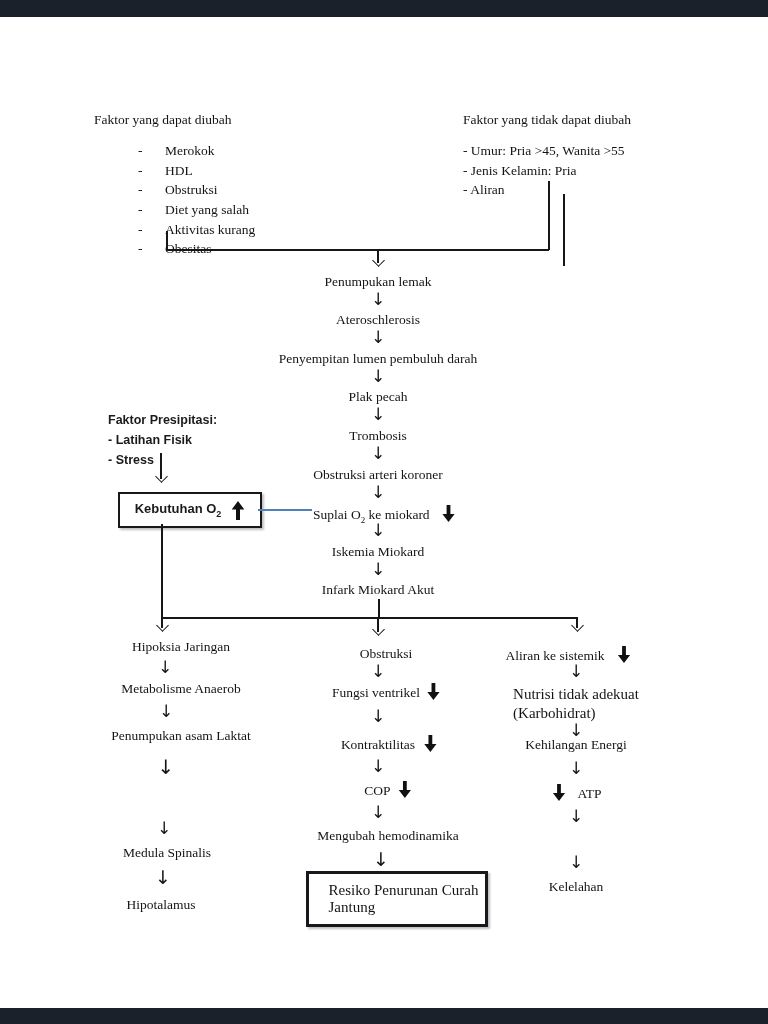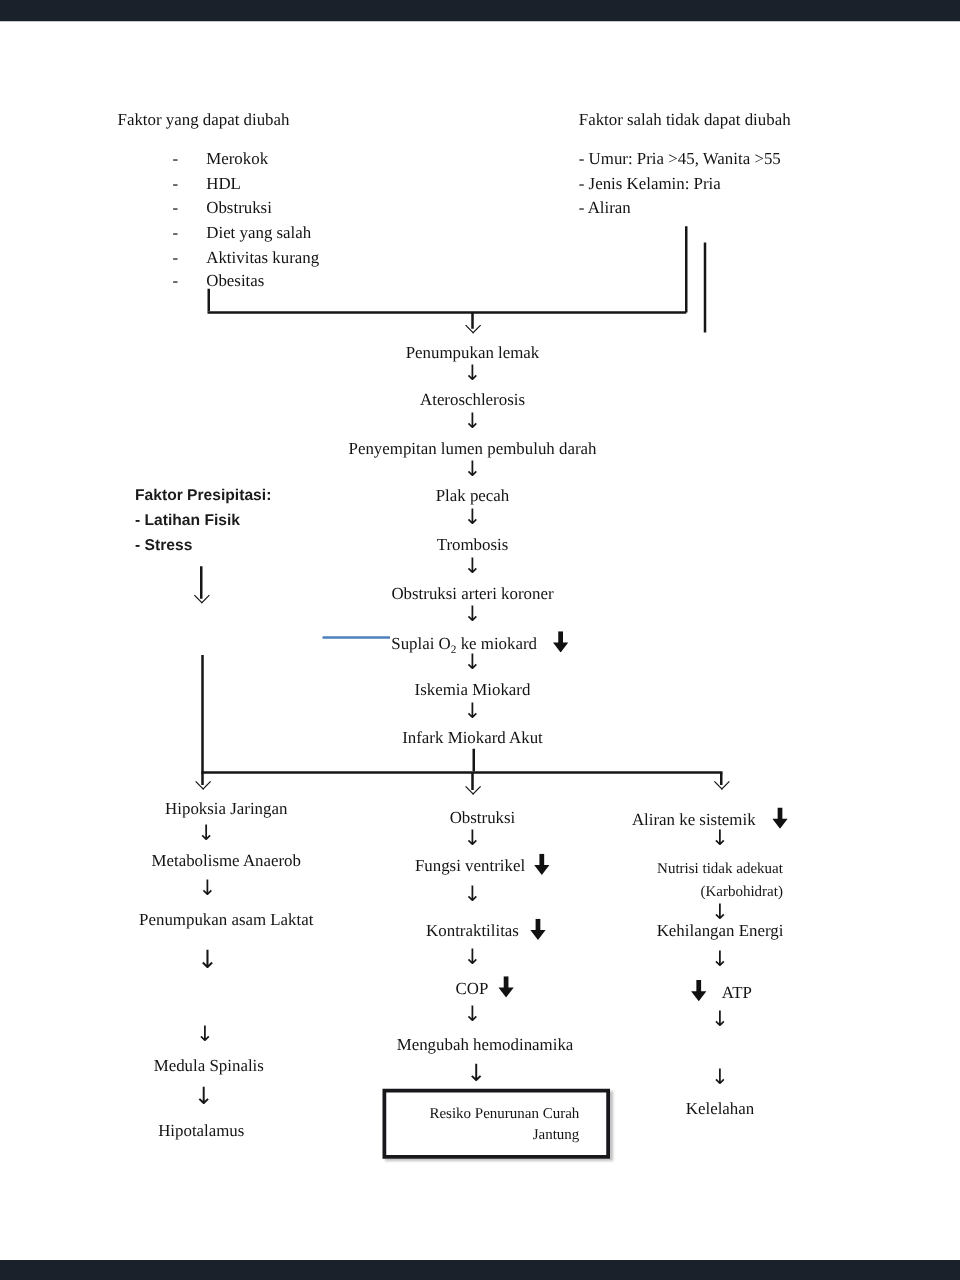--- a/index.html
+++ b/index.html
@@ -9,7 +9,7 @@
   .bar.top{top:0;height:17px;}
   .bar.bottom{bottom:0;height:16px;}
 
-  .t{position:absolute;white-space:nowrap;font-size:13.5px;}
+  .t{position:absolute;white-space:nowrap;font-size:13.5px;margin-top:24px;}
   .c{position:absolute;white-space:nowrap;font-size:13.5px;transform:translateX(-50%);}
   .c2{position:absolute;font-size:12px;transform:translateX(-50%);text-align:right;line-height:17px;white-space:nowrap;}
   .sans{font-family:"Liberation Sans", sans-serif;font-weight:700;font-size:12.5px;color:#1b1b1b;}

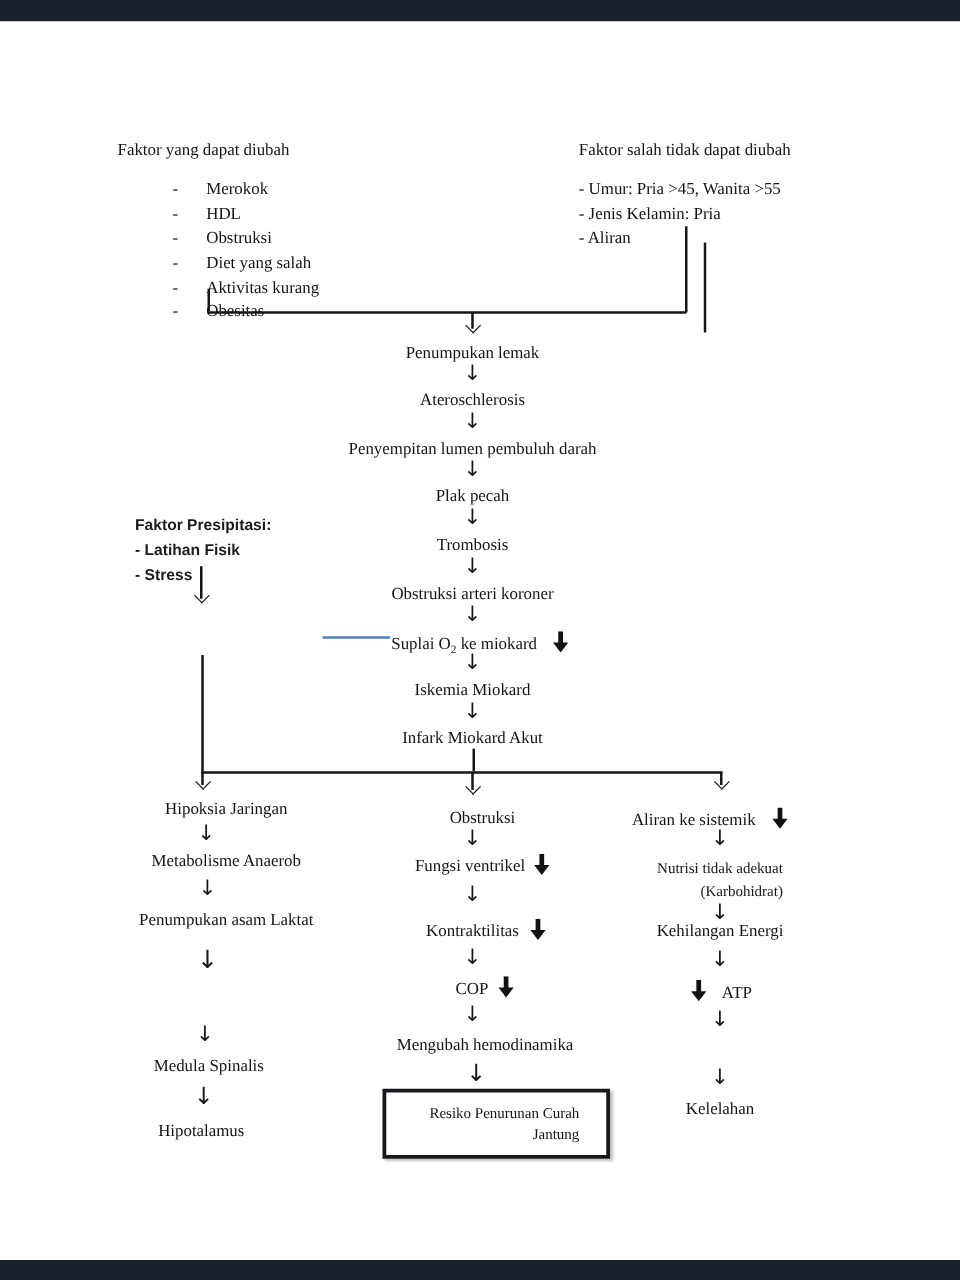--- a/index.html
+++ b/index.html
@@ -45,7 +45,7 @@
   <div class="t" style="left:138px;top:198px"><span class="dash">-</span><span>Aktivitas kurang</span></div>
   <div class="t" style="left:138px;top:217px"><span class="dash">-</span><span>Obesitas</span></div>
 
-  <div class="t" style="left:463px;top:88px">Faktor salah tidak dapat diubah</div>
+  <div class="t" style="left:463px;top:88px">Faktor yang tidak dapat diubah</div>
   <div class="t" style="left:463px;top:119px">- Umur: Pria &gt;45, Wanita &gt;55</div>
   <div class="t" style="left:463px;top:139px">- Jenis Kelamin: Pria</div>
   <div class="t" style="left:463px;top:158px">- Aliran</div>

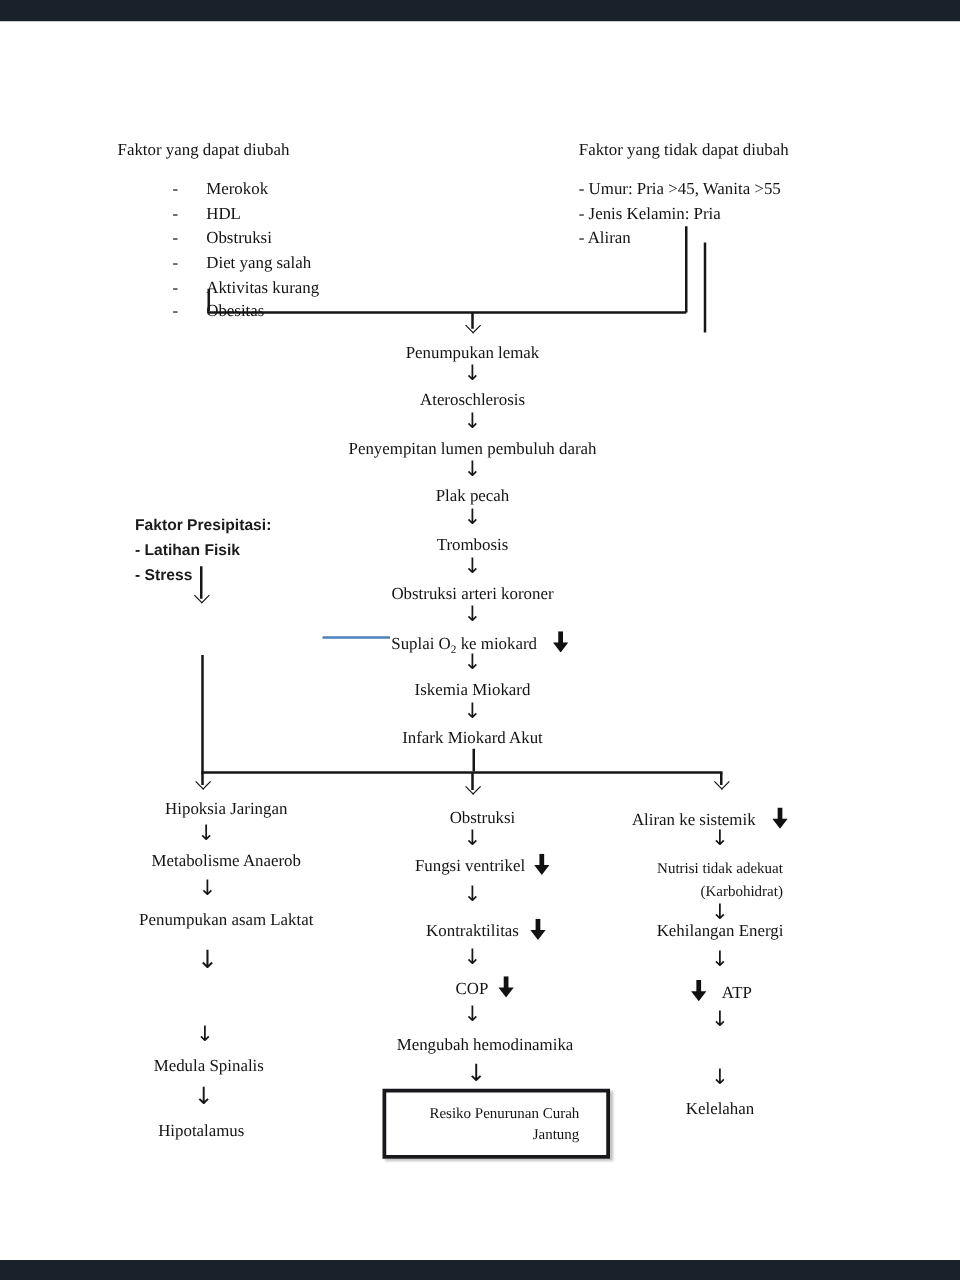--- a/index.html
+++ b/index.html
@@ -89,6 +89,12 @@
       <div class="chev"></div>
     </div>
 
+  <div class="box" style="left:118px;top:492px;width:140px;height:32px">
+    <span class="sans" style="position:static;font-size:13px"><span>Kebutuhan O</span><sub>2</sub></span>
+    <svg class="boldarr" width="14" height="19" viewBox="0 0 14 19" style="margin-left:10px">
+        <path d="M7 0 l6.3 8.6 h-4.3 v10.4 h-4 v-10.4 h-4.3 z" fill="#111"></path>
+      </svg>
+  </div>
   <div class="blue" style="left:258px;top:509px;width:54px;background:#4f81bd"></div>
   <div class="ln" style="left:161px;top:524px;width:1.6px;height:94px"></div>
 

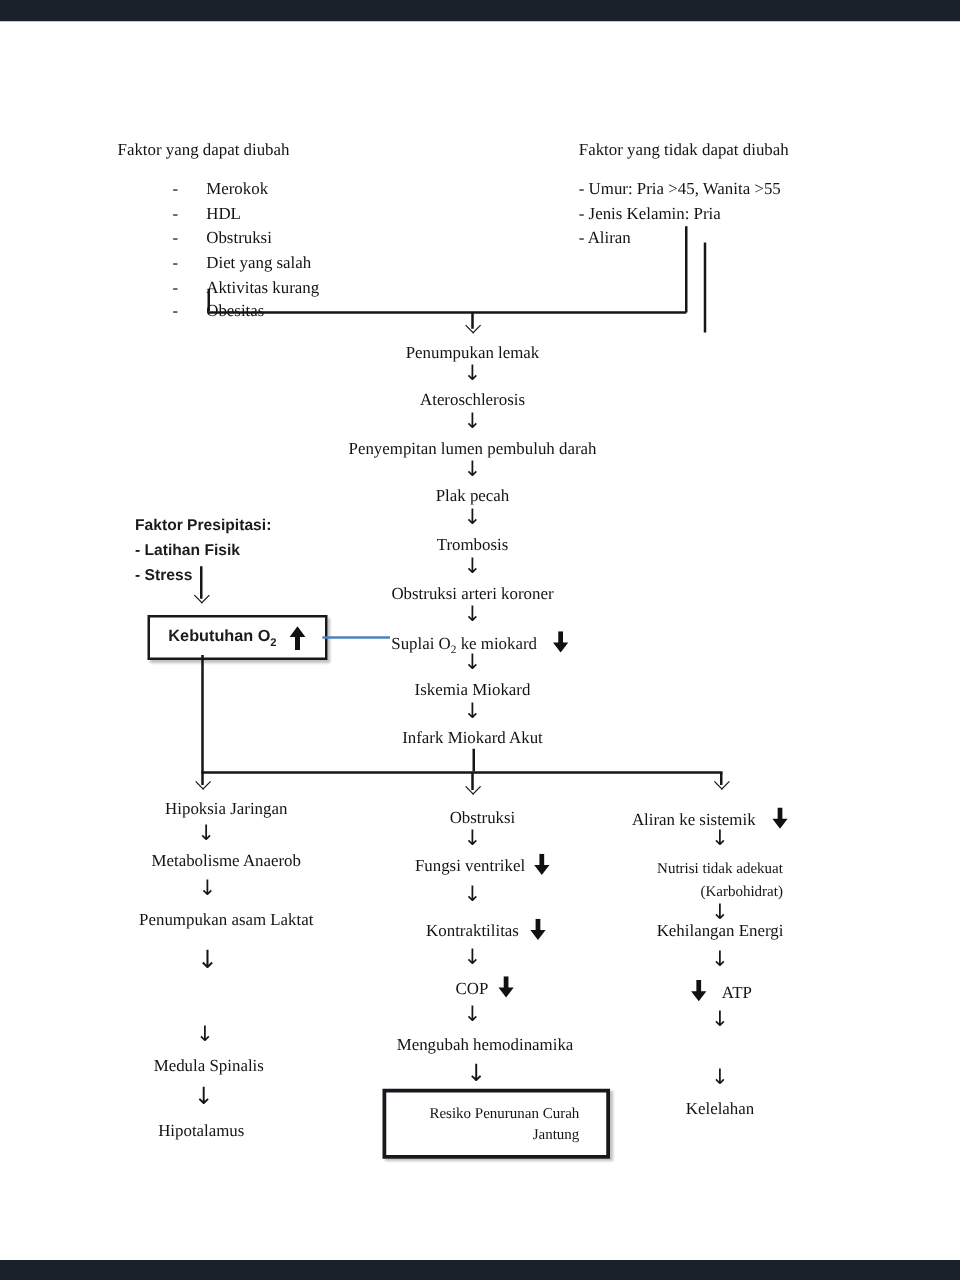--- a/index.html
+++ b/index.html
@@ -11,7 +11,7 @@
 
   .t{position:absolute;white-space:nowrap;font-size:13.5px;margin-top:24px;}
   .c{position:absolute;white-space:nowrap;font-size:13.5px;transform:translateX(-50%);}
-  .c2{position:absolute;font-size:12px;transform:translateX(-50%);text-align:right;line-height:17px;white-space:nowrap;}
+  .c2{position:absolute;font-size:15px;transform:translateX(-50%);text-align:left;line-height:17px;white-space:nowrap;}
   .sans{font-family:"Liberation Sans", sans-serif;font-weight:700;font-size:12.5px;color:#1b1b1b;}
   .dash{display:inline-block;width:27px;}
   sub{font-size:9px;}

